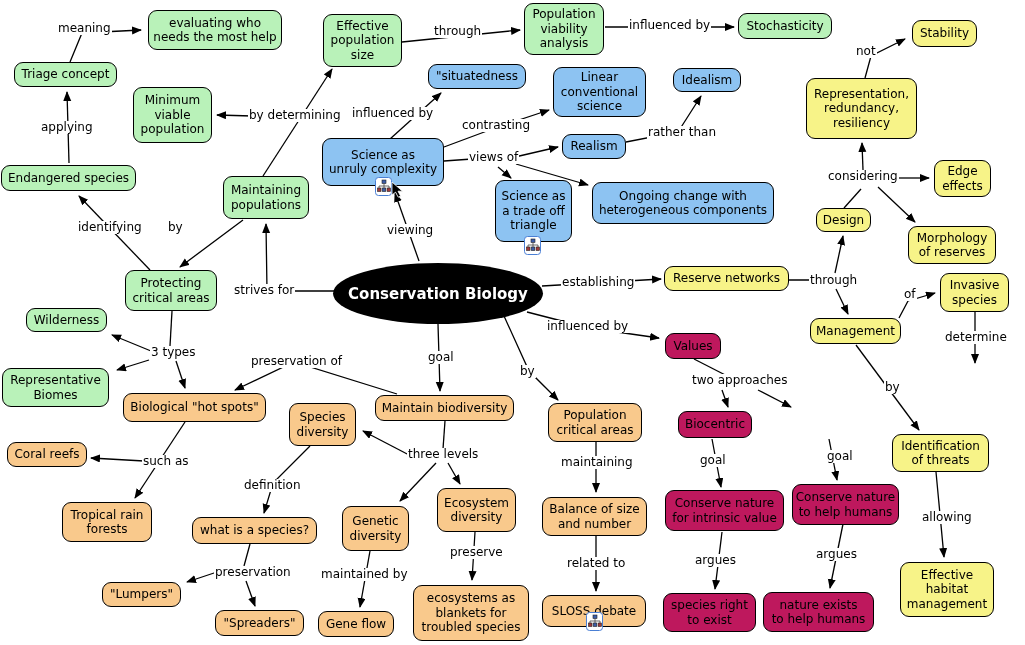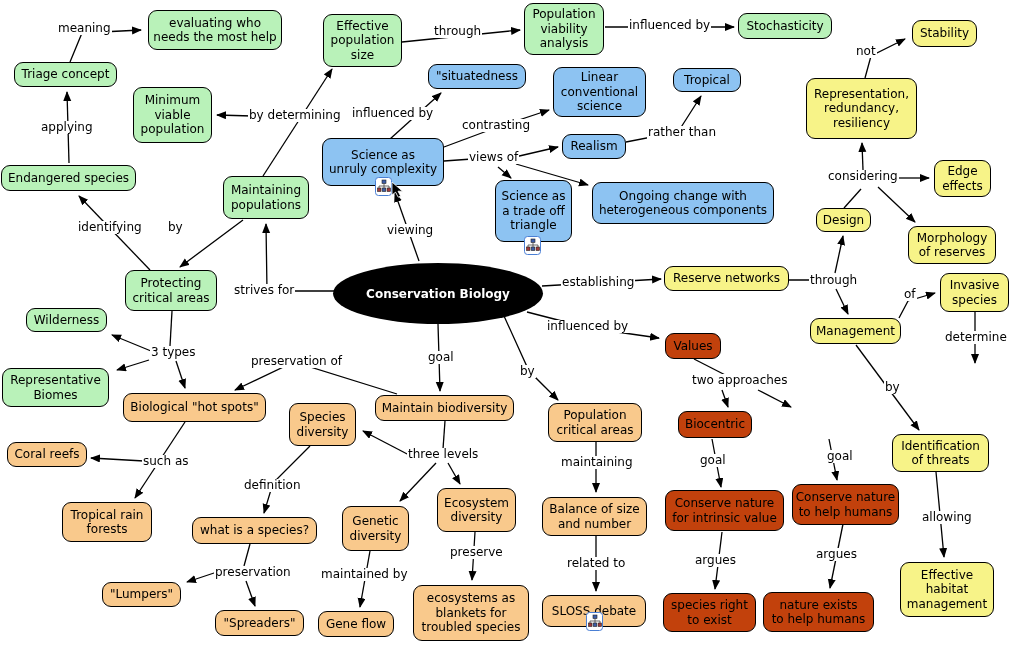--- a/index.html
+++ b/index.html
@@ -164,7 +164,7 @@
   <div class="node blue" style="left:553px;top:67px;width:93px;height:50px">Linear
 conventional
 science</div>
-  <div class="node blue" style="left:673px;top:68px;width:68px;height:24px">Tropical</div>
+  <div class="node blue" style="left:673px;top:68px;width:68px;height:24px">Idealism</div>
   <div class="node blue" style="left:562px;top:134px;width:64px;height:25px">Realism</div>
   <div class="node blue" style="left:322px;top:138px;width:122px;height:48px">Science as
 unruly complexity</div>

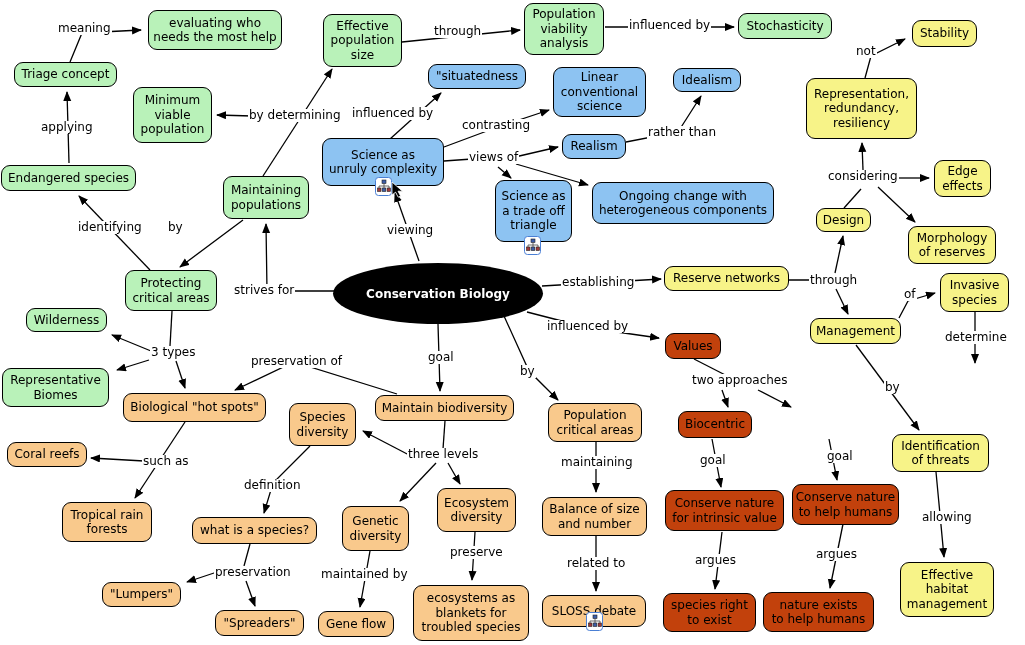--- a/index.html
+++ b/index.html
@@ -17,7 +17,7 @@
   .orange{background:#f9c98c;}
   .pink{background:#c2410c;}
   .center-node{position:absolute;z-index:3;display:flex;align-items:center;justify-content:center;
-        background:#000;color:#fff;border-radius:50%;font-weight:bold;font-size:12px;
+        background:#000;color:#fff;border-radius:50%;font-weight:bold;font-size:15px;
         text-align:center;box-sizing:border-box;}
   .cmap-icon{position:absolute;z-index:4;}
   .cursor{position:absolute;z-index:5;}

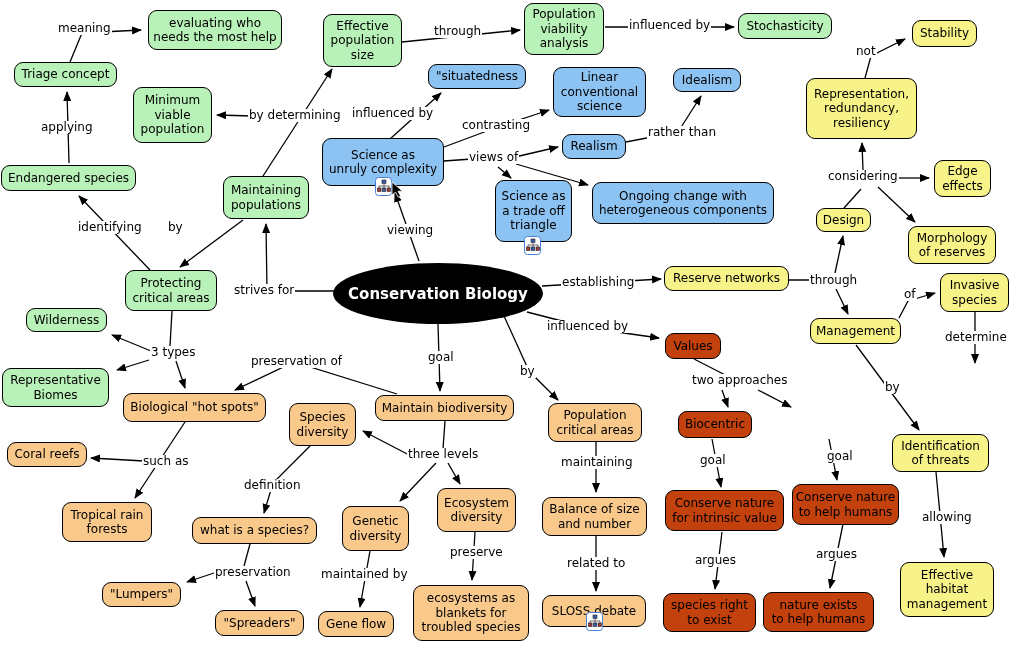--- a/index.html
+++ b/index.html
@@ -15,7 +15,7 @@
   .blue{background:#8dc3f2;}
   .yellow{background:#f7f388;}
   .orange{background:#f9c98c;}
-  .pink{background:#c2410c;}
+  .pink{background:#be185d;}
   .center-node{position:absolute;z-index:3;display:flex;align-items:center;justify-content:center;
         background:#000;color:#fff;border-radius:50%;font-weight:bold;font-size:15px;
         text-align:center;box-sizing:border-box;}

